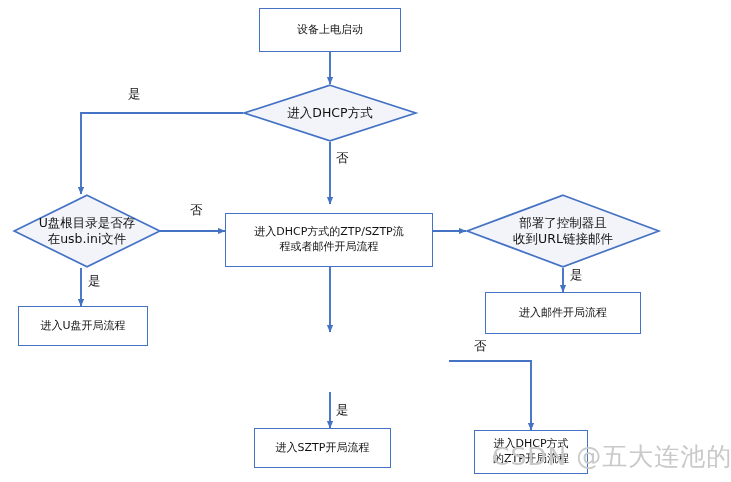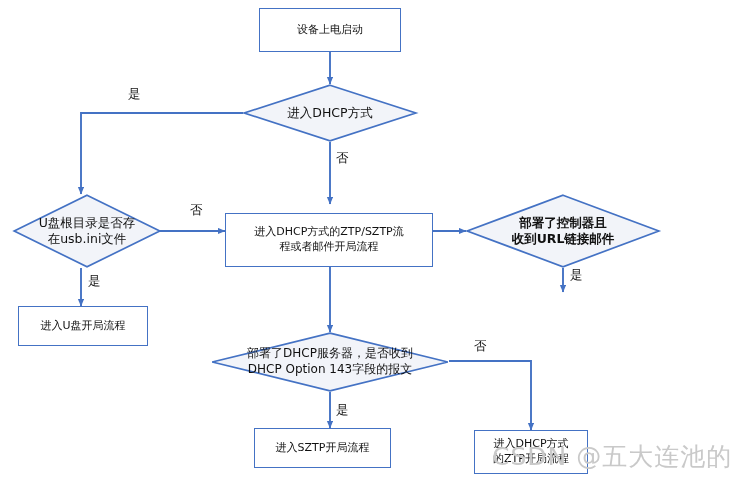--- a/index.html
+++ b/index.html
@@ -105,7 +105,7 @@
 程或者邮件开局流程</span>
   </div>
 
-  <div class="dia" style="left:466px;top:194px;width:194px;height:74px;font-weight:bold;">
+  <div class="dia" style="left:466px;top:194px;width:194px;height:74px;">
     <svg width="194" height="74" viewBox="0 0 194 74">
       <polygon points="97,1.2 192.8,37 97,72.8 1.2,37" fill="#F2F4F9" stroke="#4472C4" stroke-width="1.7"></polygon>
     </svg>

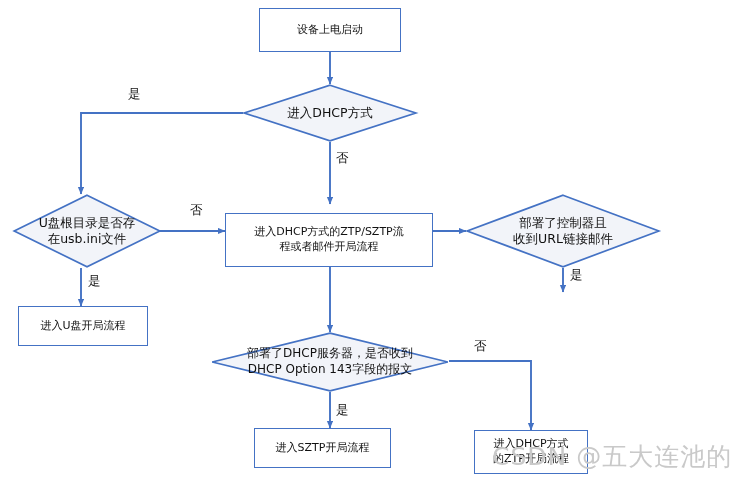--- a/index.html
+++ b/index.html
@@ -117,6 +117,9 @@
     <span class="inner">进入U盘开局流程</span>
   </div>
 
+  <div class="node proc" style="left:485px;top:292px;width:156px;height:42px;">
+    <span class="inner">进入邮件开局流程</span>
+  </div>
 
   <div class="dia" style="left:211px;top:332px;width:238px;height:60px;">
     <svg width="238" height="60" viewBox="0 0 238 60">

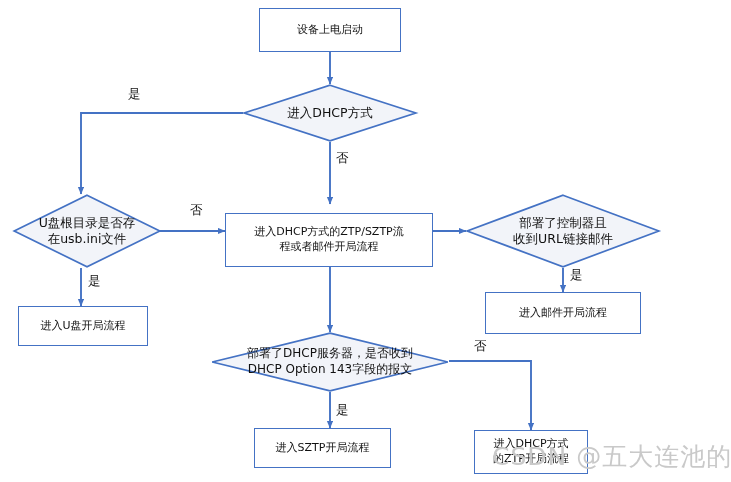--- a/index.html
+++ b/index.html
@@ -121,13 +121,6 @@
     <span class="inner">进入邮件开局流程</span>
   </div>
 
-  <div class="dia" style="left:211px;top:332px;width:238px;height:60px;">
-    <svg width="238" height="60" viewBox="0 0 238 60">
-      <polygon points="119,1.2 236.8,30 119,58.8 1.2,30" fill="#F2F4F9" stroke="#4472C4" stroke-width="1.7"></polygon>
-    </svg>
-    <div class="dlabel" style="font-size:12px;">部署了DHCP服务器，是否收到
-DHCP Option 143字段的报文</div>
-  </div>
 
   <div class="node proc" style="left:254px;top:428px;width:137px;height:40px;">
     <span class="inner">进入SZTP开局流程</span>

